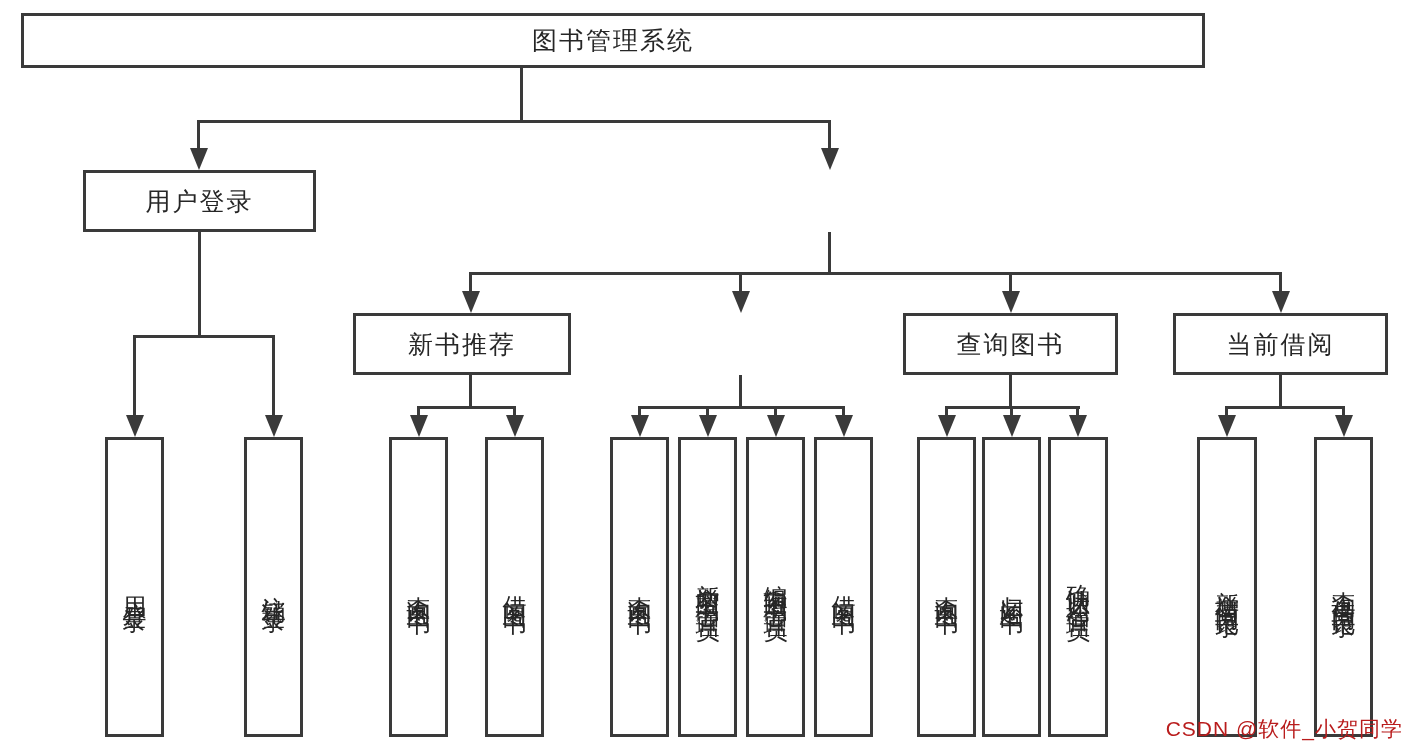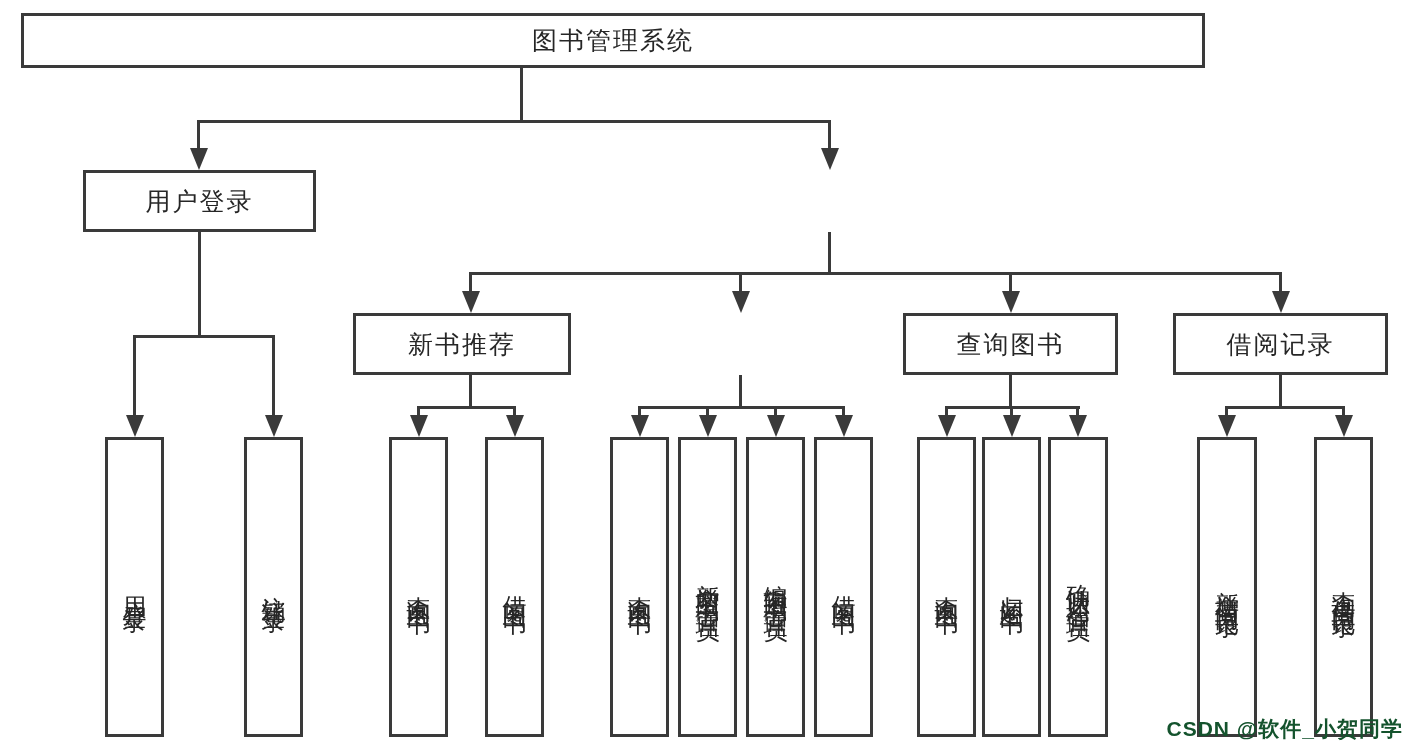--- a/index.html
+++ b/index.html
@@ -103,7 +103,7 @@
     <span>查询图书</span>
   </div>
   <div class="box h" style="left:1173px;top:313px;width:215px;height:62px">
-    <span>借阅记录</span>
+    <span>当前借阅</span>
   </div>
 
   <div class="vline" style="left:469px;top:375px;height:31px"></div>

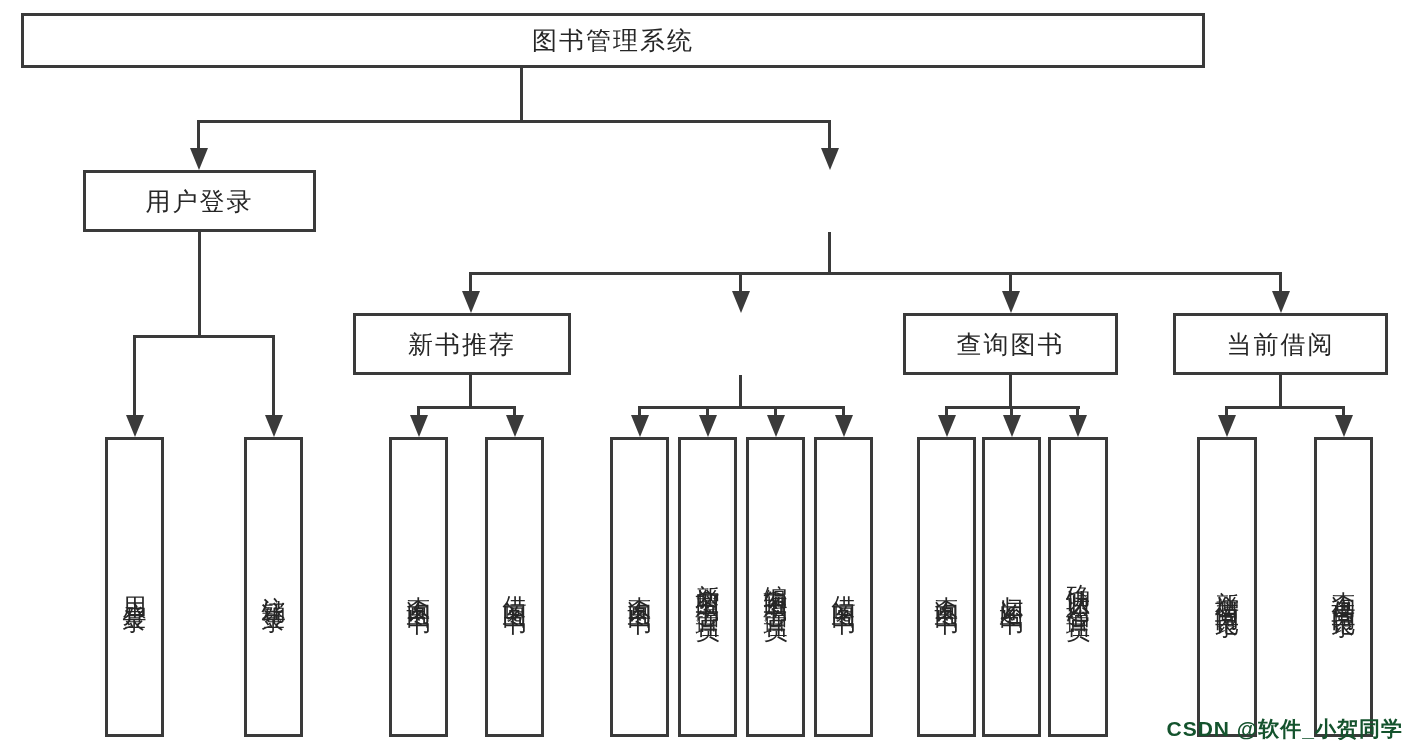--- a/index.html
+++ b/index.html
@@ -52,10 +52,9 @@
     bottom: 4px;
     font-size: 21px;
     letter-spacing: 1px;
-    color: #14532d;
+    color: #b91c1c;
     z-index: 5;
     white-space: nowrap;
-    font-weight: bold;
   }
 </style>
 </head>

